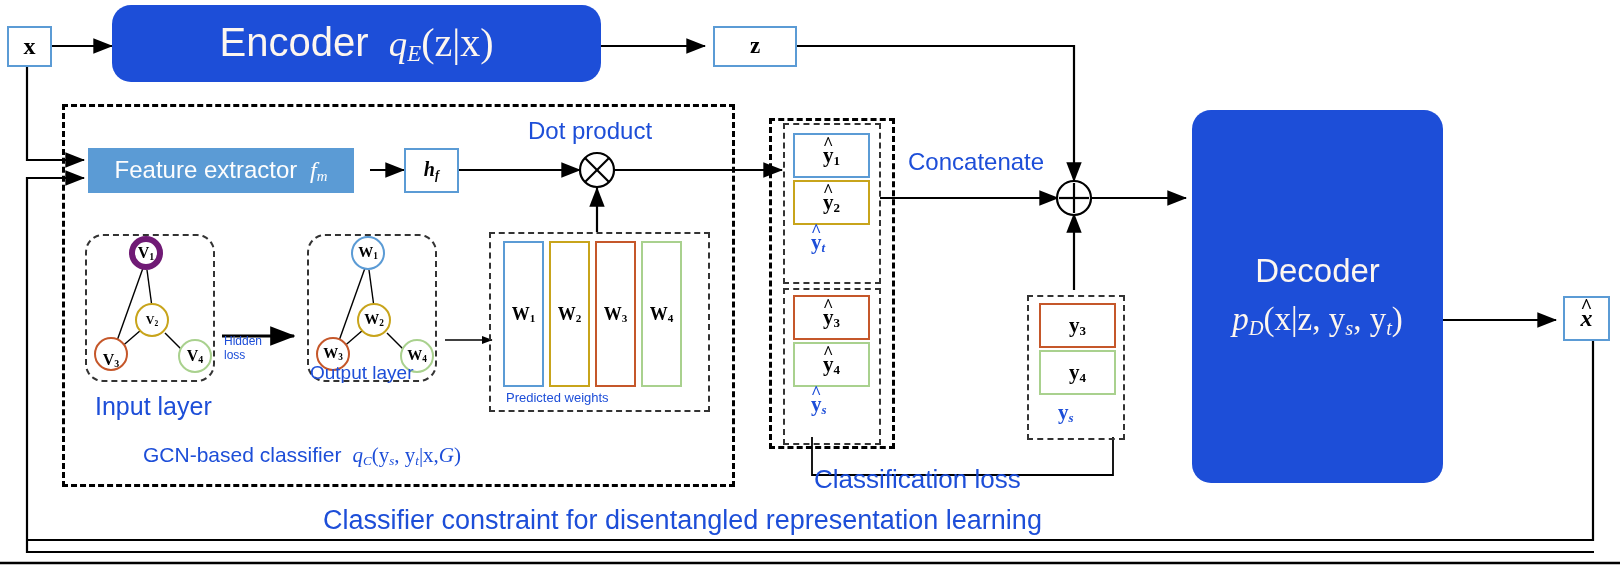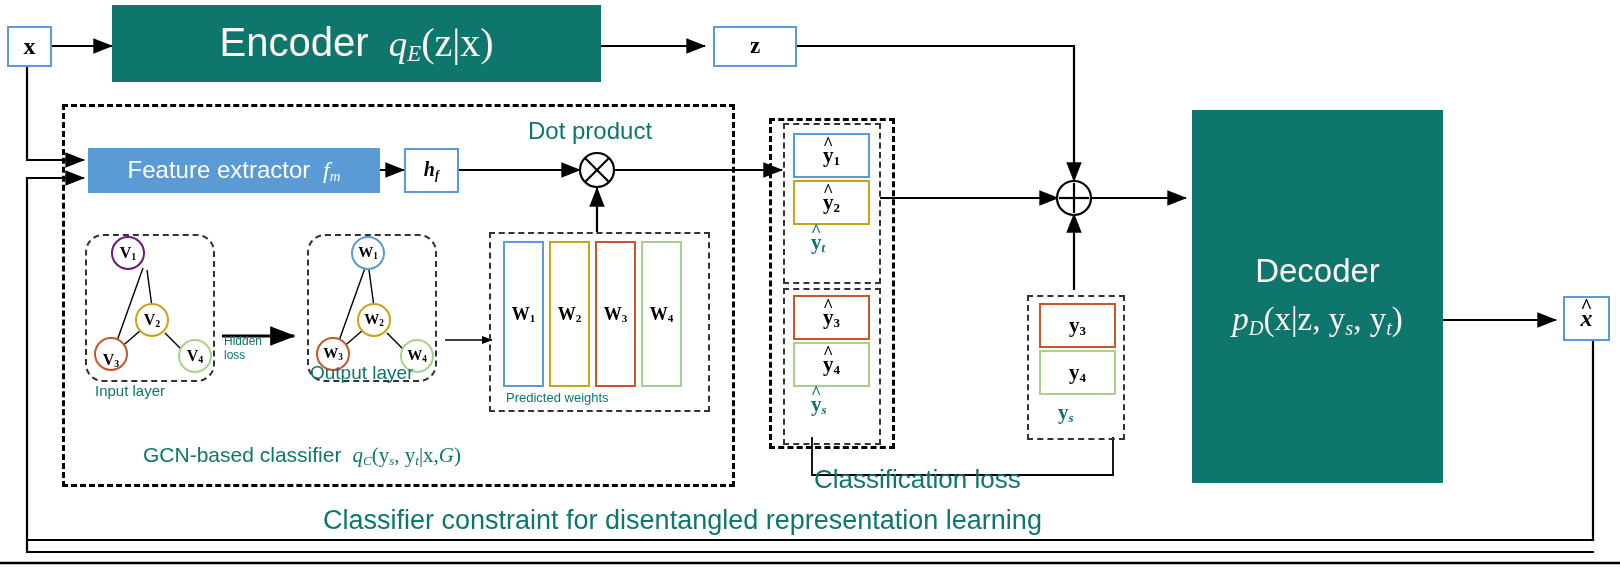--- a/index.html
+++ b/index.html
@@ -11,7 +11,7 @@
     box-sizing:border-box;text-align:center;line-height:1.05;
   }
   .bluebox{border:2px solid #5B9BD5;background:#fff;color:#000;font-weight:bold;}
-  .orange{background:#0f766e;color:#fdf6ef;}
+  .orange{background:#1d4ed8;color:#fdf6ef;border-radius:19px;}
   .bluefill{background:#5B9BD5;color:#fdfdfd;}
   .nodecirc{
     position:absolute;border-radius:50%;background:#fff;box-sizing:border-box;

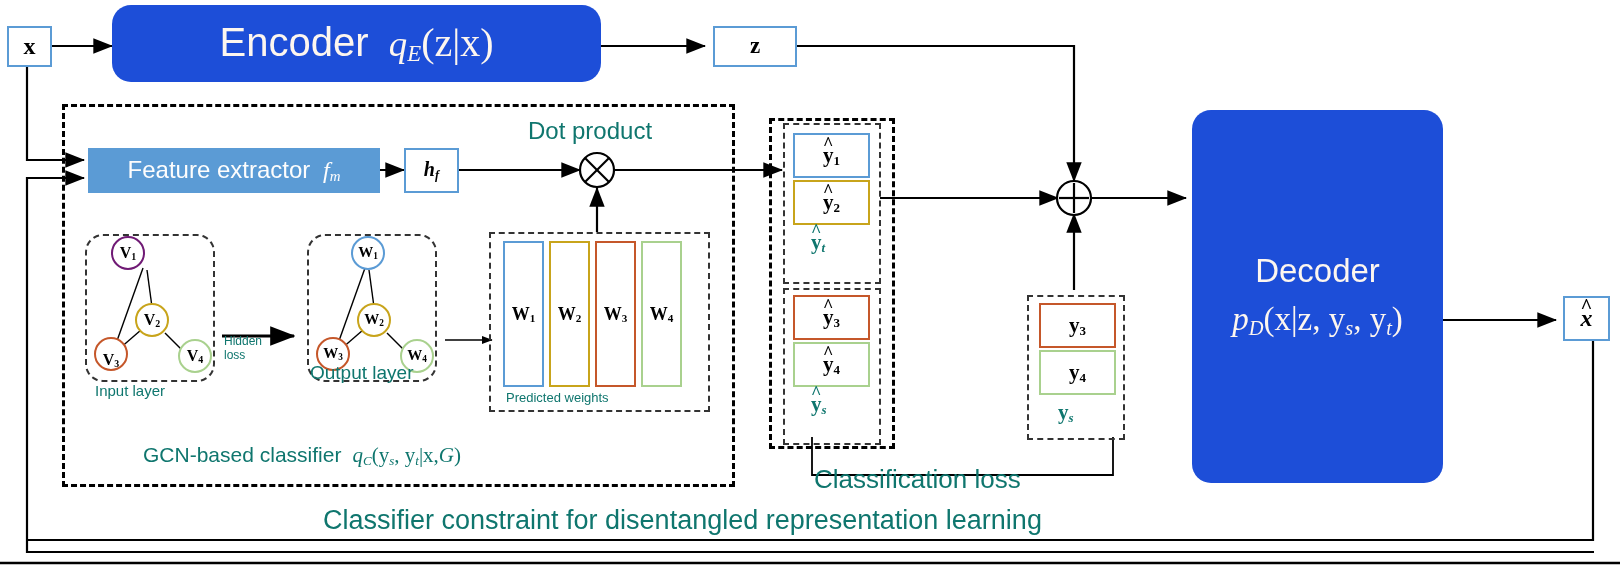--- a/index.html
+++ b/index.html
@@ -19,7 +19,7 @@
   }
   .wbar{position:absolute;background:#fff;box-sizing:border-box;display:flex;
     align-items:center;justify-content:center;font-weight:bold;color:#000;}
-  .plain{position:absolute;color:#0f766e;white-space:nowrap;}
+  .plain{position:absolute;color:#1d4ed8;white-space:nowrap;}
   sub{font-size:0.62em;vertical-align:-0.22em;}
   .it{font-family:"Liberation Serif", serif;font-style:italic;}
   .srf{font-family:"Liberation Serif", serif;}

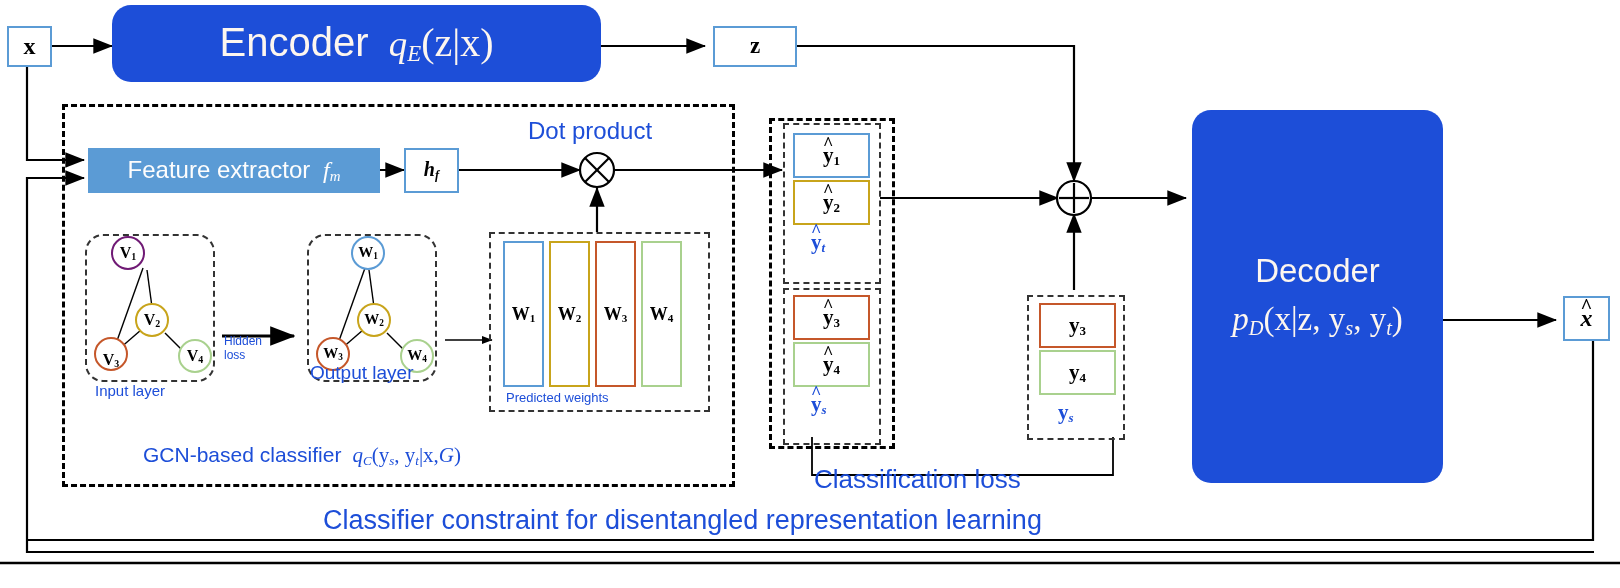--- a/index.html
+++ b/index.html
@@ -123,7 +123,7 @@
 
   <div class="dash" style="left:62px;top:104px;width:673px;height:383px;border:3px dashed #000;"></div>
 
-  <div class="boxlbl bluefill" style="left:88px;top:148px;width:292px;height:45px;font-size:24px;">
+  <div class="boxlbl bluefill" style="left:88px;top:148px;width:266px;height:45px;font-size:24px;">
     <span>
       <span>Feature extractor</span>
       <span class="srf it">&nbsp;<span>f</span><sub style="font-style:italic;">m</sub></span>

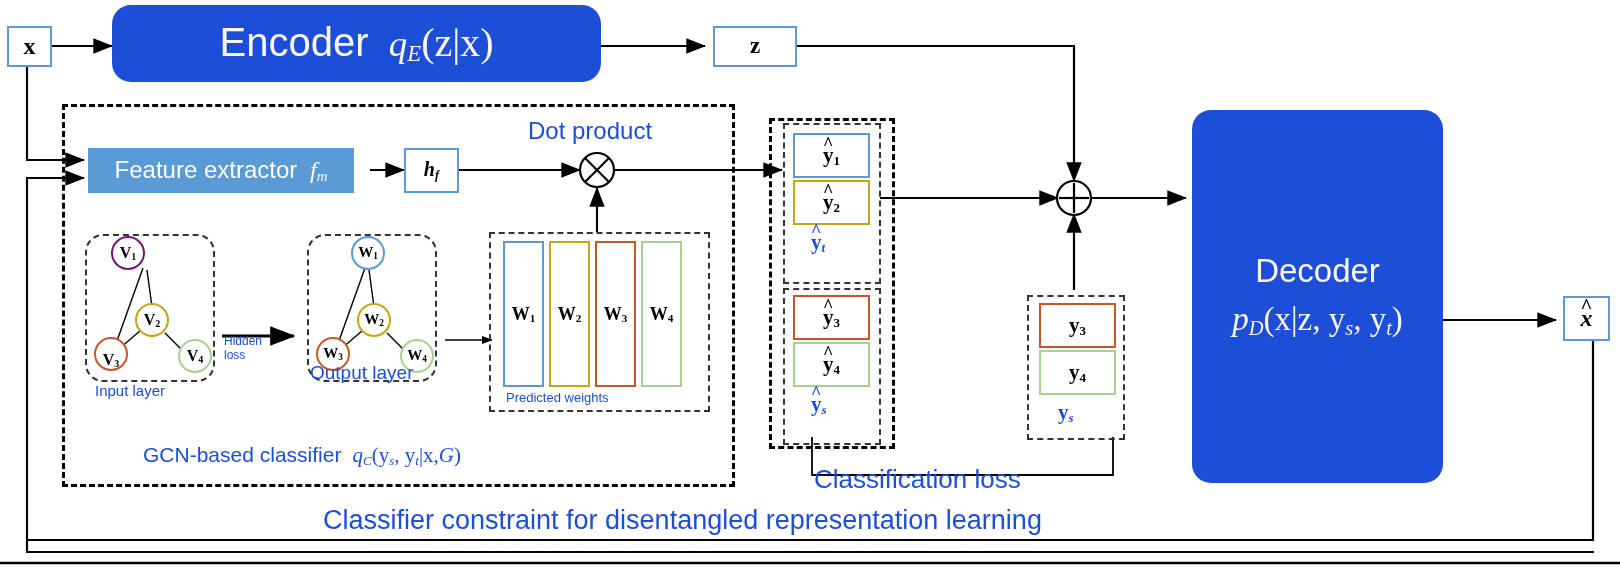--- a/index.html
+++ b/index.html
@@ -223,6 +223,9 @@
     <span class="hatwrap"><span class="hat">^</span><span>y</span></span><sub class="it">s</sub>
   </div>
 
+  <div class="plain" style="left:908px;top:148px;font-size:24px;">
+    <span>Concatenate</span>
+  </div>
 
   <div class="dash" style="left:1027px;top:295px;width:98px;height:145px;border:2px dashed #333;"></div>
   <div class="ybox" style="left:1039px;top:303px;width:77px;height:45px;border:2px solid #C5572A;font-size:21px;">

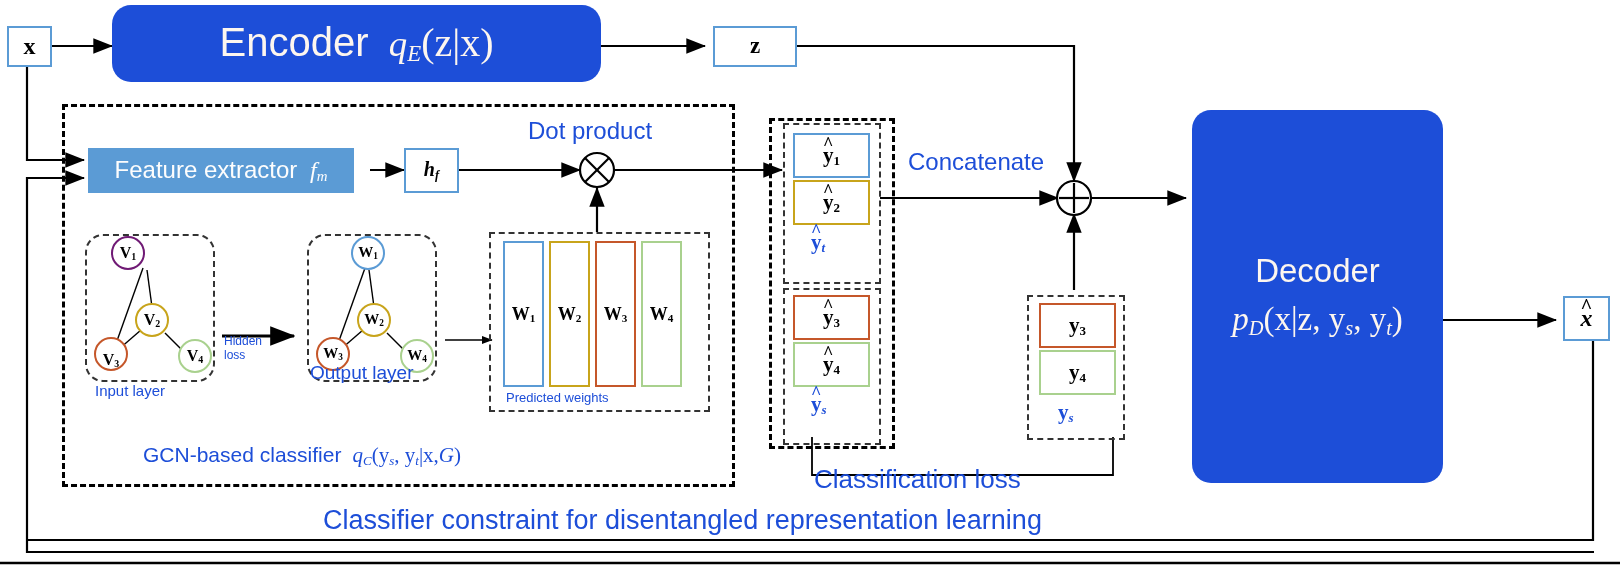--- a/index.html
+++ b/index.html
@@ -139,7 +139,7 @@
   </div>
 
   <div class="dash" style="left:85px;top:234px;width:130px;height:148px;border:2px dashed #333;border-radius:18px;"></div>
-  <div class="nodecirc" style="left:111px;top:236px;width:34px;height:34px;border:2px solid #701a75;font-size:16px;">
+  <div class="nodecirc" style="left:129px;top:236px;width:34px;height:34px;border:6px solid #701a75;font-size:16px;">
     <span class="srf"><span>V</span><sub>1</sub></span>
   </div>
   <div class="nodecirc" style="left:135px;top:303px;width:34px;height:34px;border:2px solid #C8A41B;font-size:16px;">

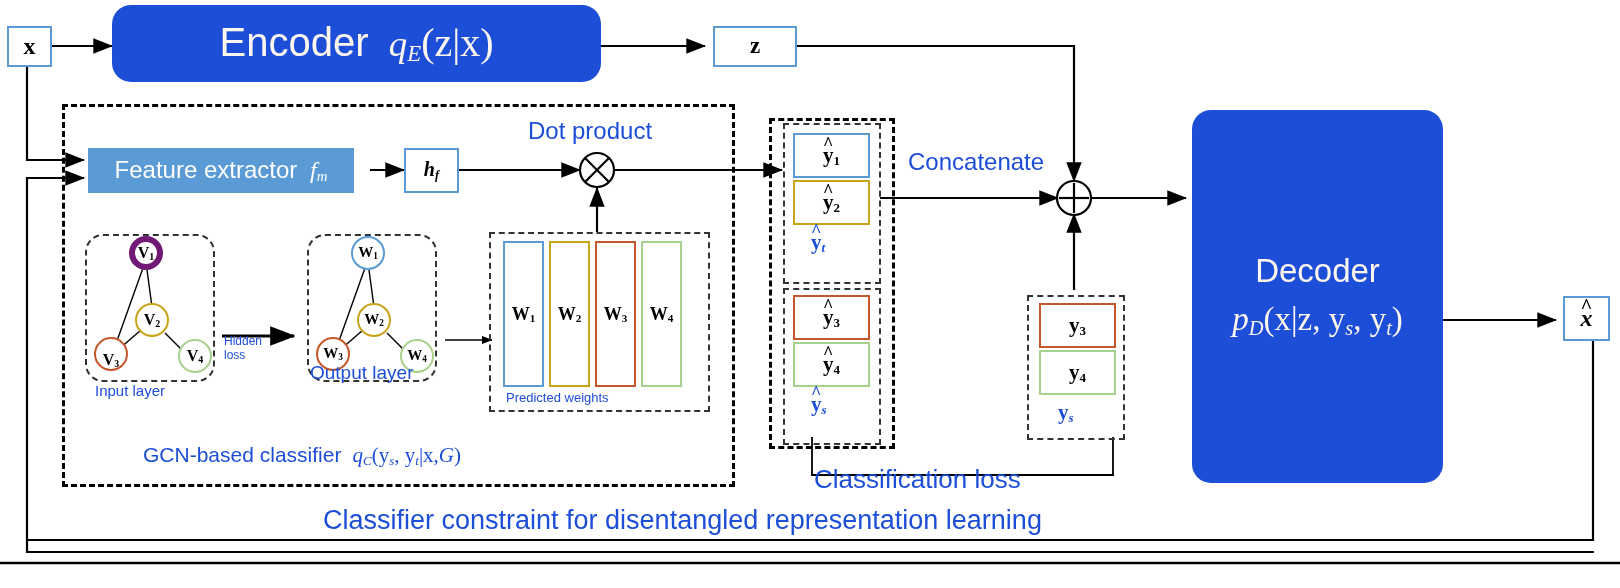--- a/index.html
+++ b/index.html
@@ -142,7 +142,7 @@
   <div class="nodecirc" style="left:129px;top:236px;width:34px;height:34px;border:6px solid #701a75;font-size:16px;">
     <span class="srf"><span>V</span><sub>1</sub></span>
   </div>
-  <div class="nodecirc" style="left:135px;top:303px;width:34px;height:34px;border:2px solid #C8A41B;font-size:16px;">
+  <div class="nodecirc" style="left:135px;top:303px;width:34px;height:34px;border:2px solid #C8A41B;font-size:12px;">
     <span class="srf"><span>V</span><sub>2</sub></span>
   </div>
   <div class="nodecirc" style="left:94px;top:337px;width:34px;height:34px;border:2px solid #C5572A;font-size:16px;align-items:flex-end;">

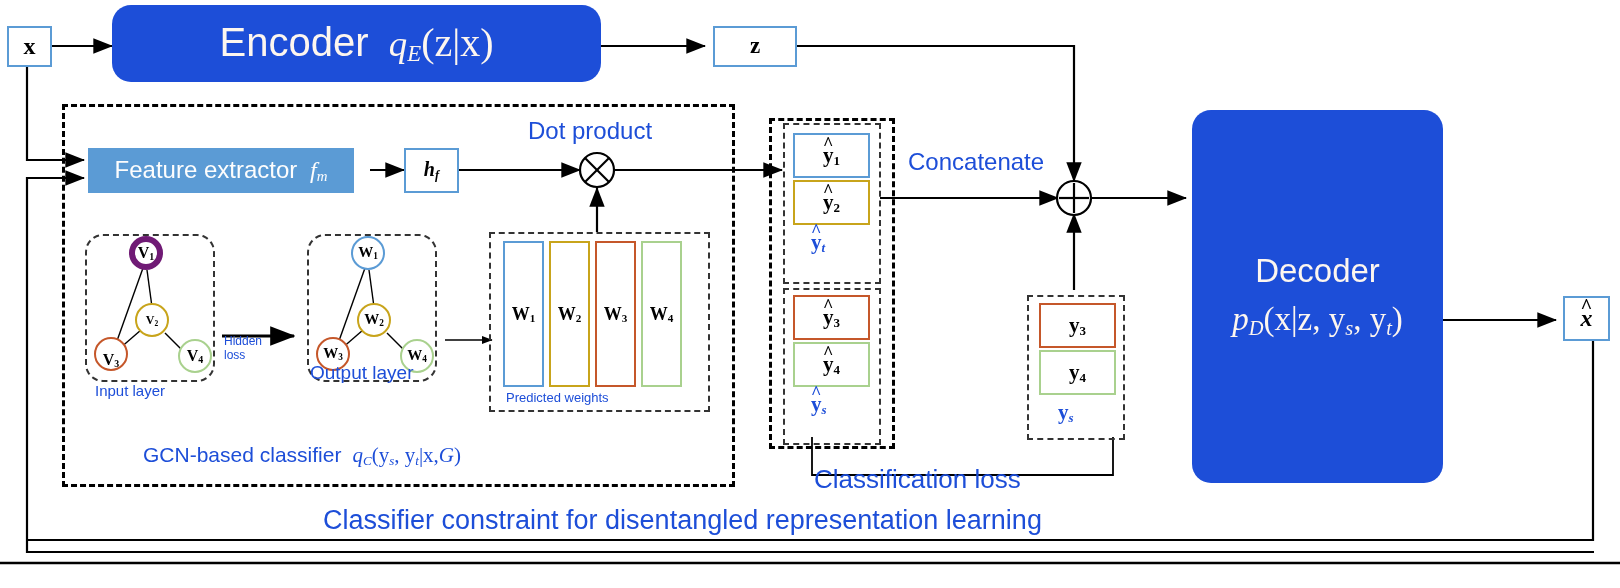--- a/index.html
+++ b/index.html
@@ -151,7 +151,7 @@
   <div class="nodecirc" style="left:178px;top:339px;width:34px;height:34px;border:2px solid #A9D18E;font-size:16px;">
     <span class="srf"><span>V</span><sub>4</sub></span>
   </div>
-  <div class="plain" style="left:95px;top:382px;font-size:15px;">
+  <div class="plain" style="left:95px;top:392px;font-size:25px;">
     <span>Input layer</span>
   </div>
 

